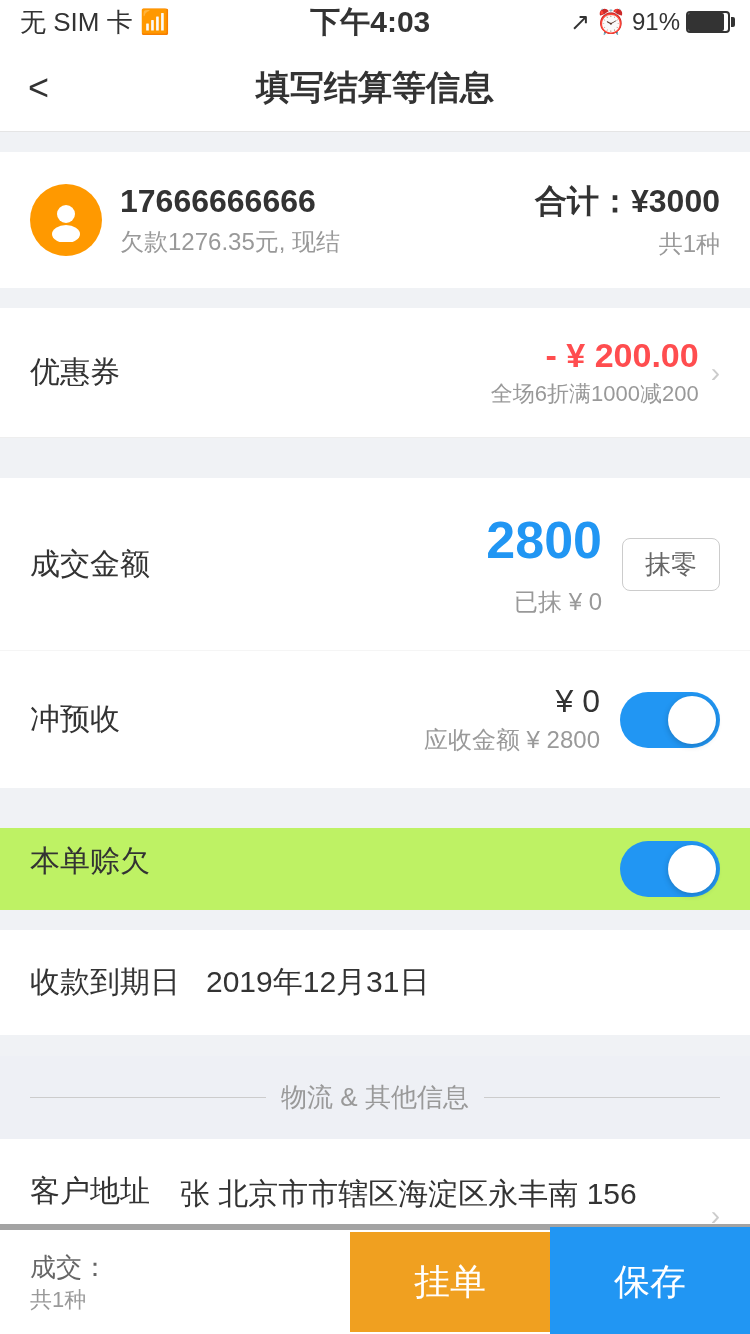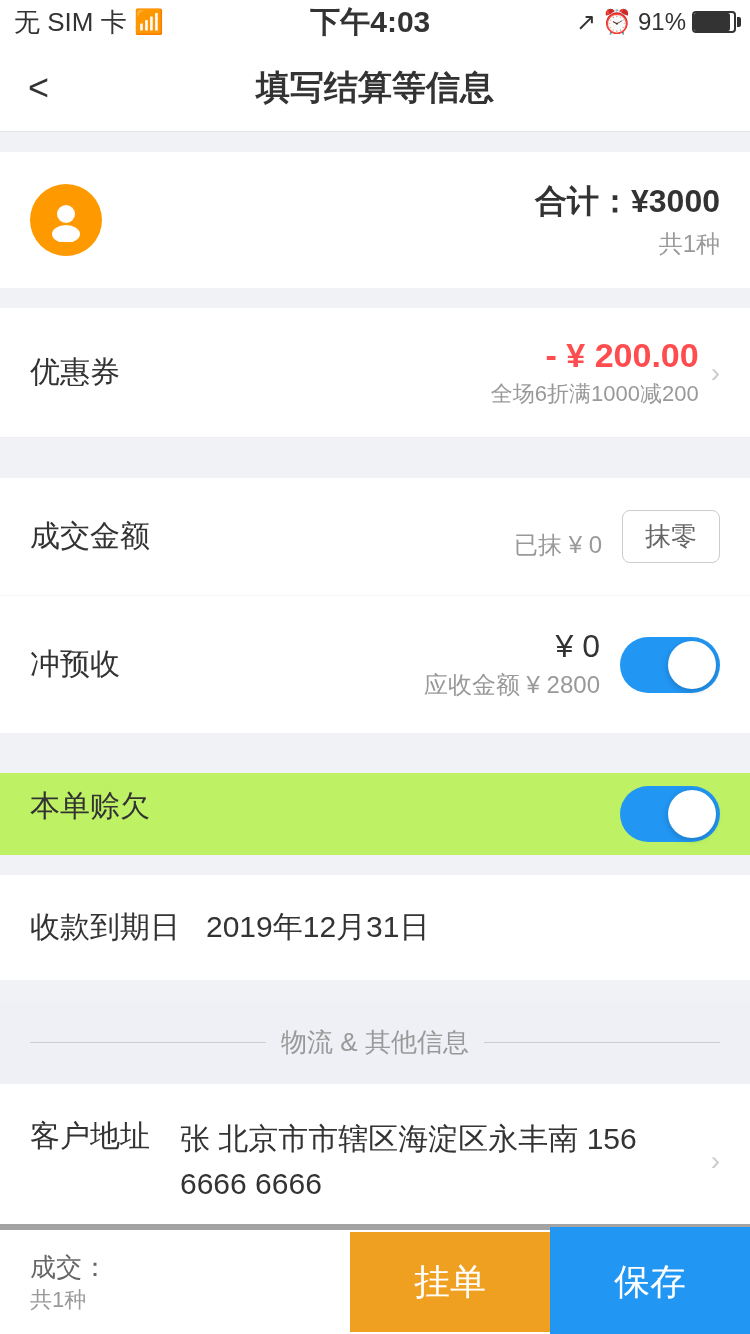--- a/index.html
+++ b/index.html
@@ -22,7 +22,7 @@
       display: flex;
       align-items: center;
       justify-content: space-between;
-      padding: 0 14px;
+      padding: 0 20px;
       font-size: 26px;
       font-weight: 500;
     }

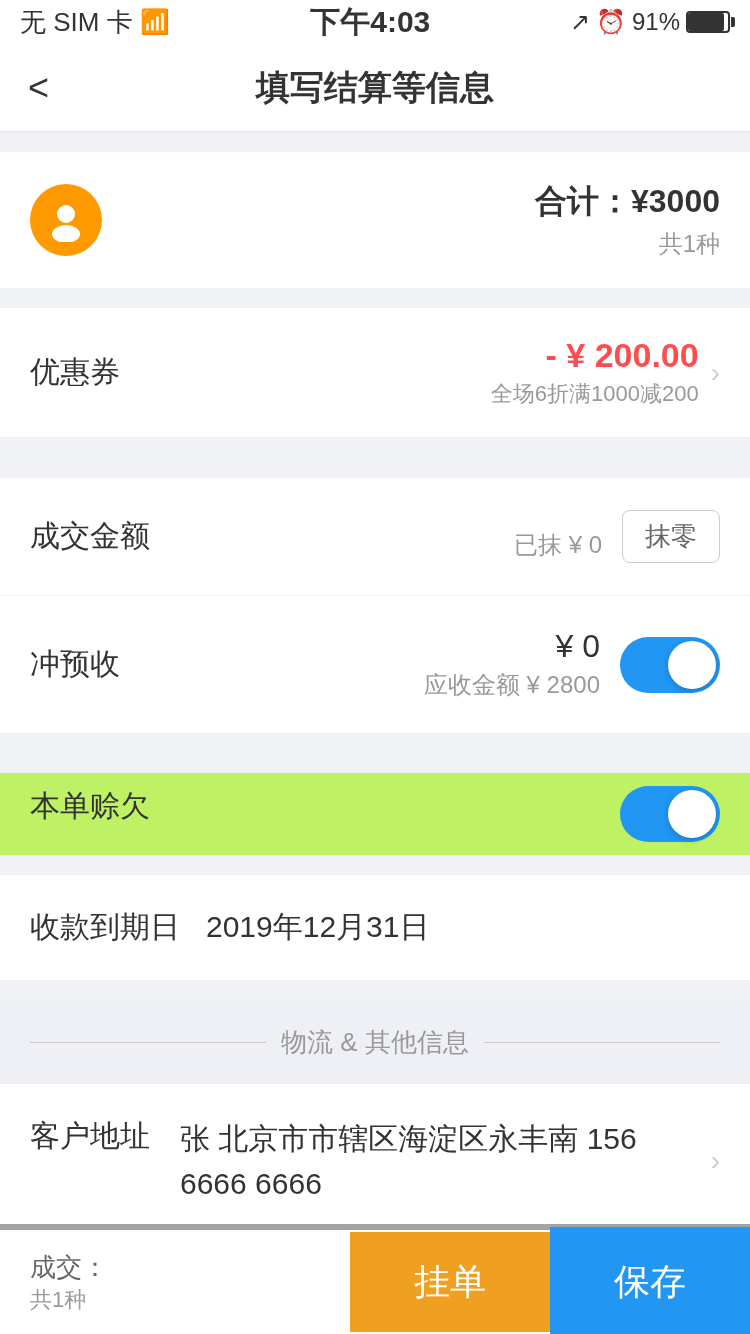--- a/index.html
+++ b/index.html
@@ -408,6 +408,10 @@
           <ellipse cx="22" cy="36" rx="14" ry="9" fill="white"></ellipse>
         </svg>
       </div>
+      <div class="customer-info">
+        <div class="customer-phone">17666666666</div>
+        <div class="customer-debt">欠款1276.35元, 现结</div>
+      </div>
     </div>
     <div class="customer-right">
       <div class="total-value">合计：¥3000</div>

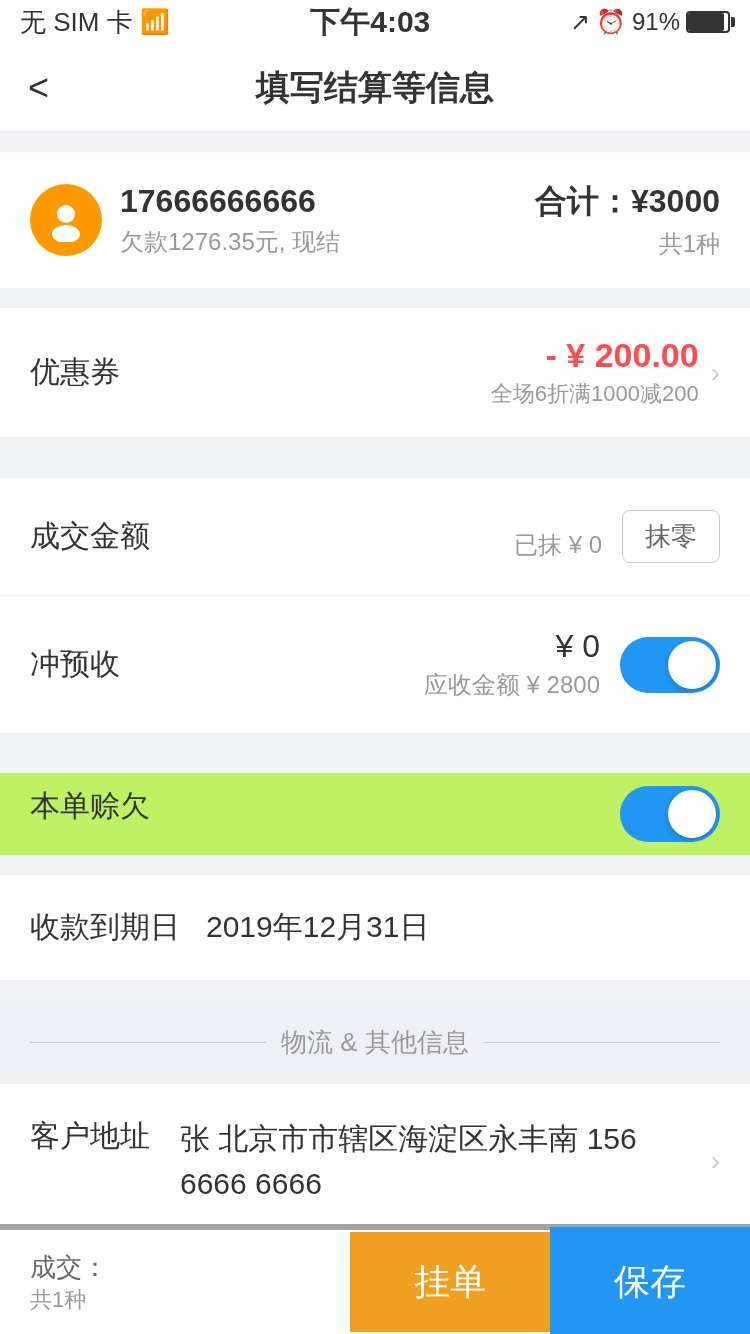--- a/index.html
+++ b/index.html
@@ -439,6 +439,7 @@
       <div class="row-label">成交金额</div>
       <div class="row-right">
         <div>
+          <div class="amount-big">2800</div>
           <div class="amount-sub">已抹  ¥ 0</div>
         </div>
         <button class="round-btn">抹零</button>

